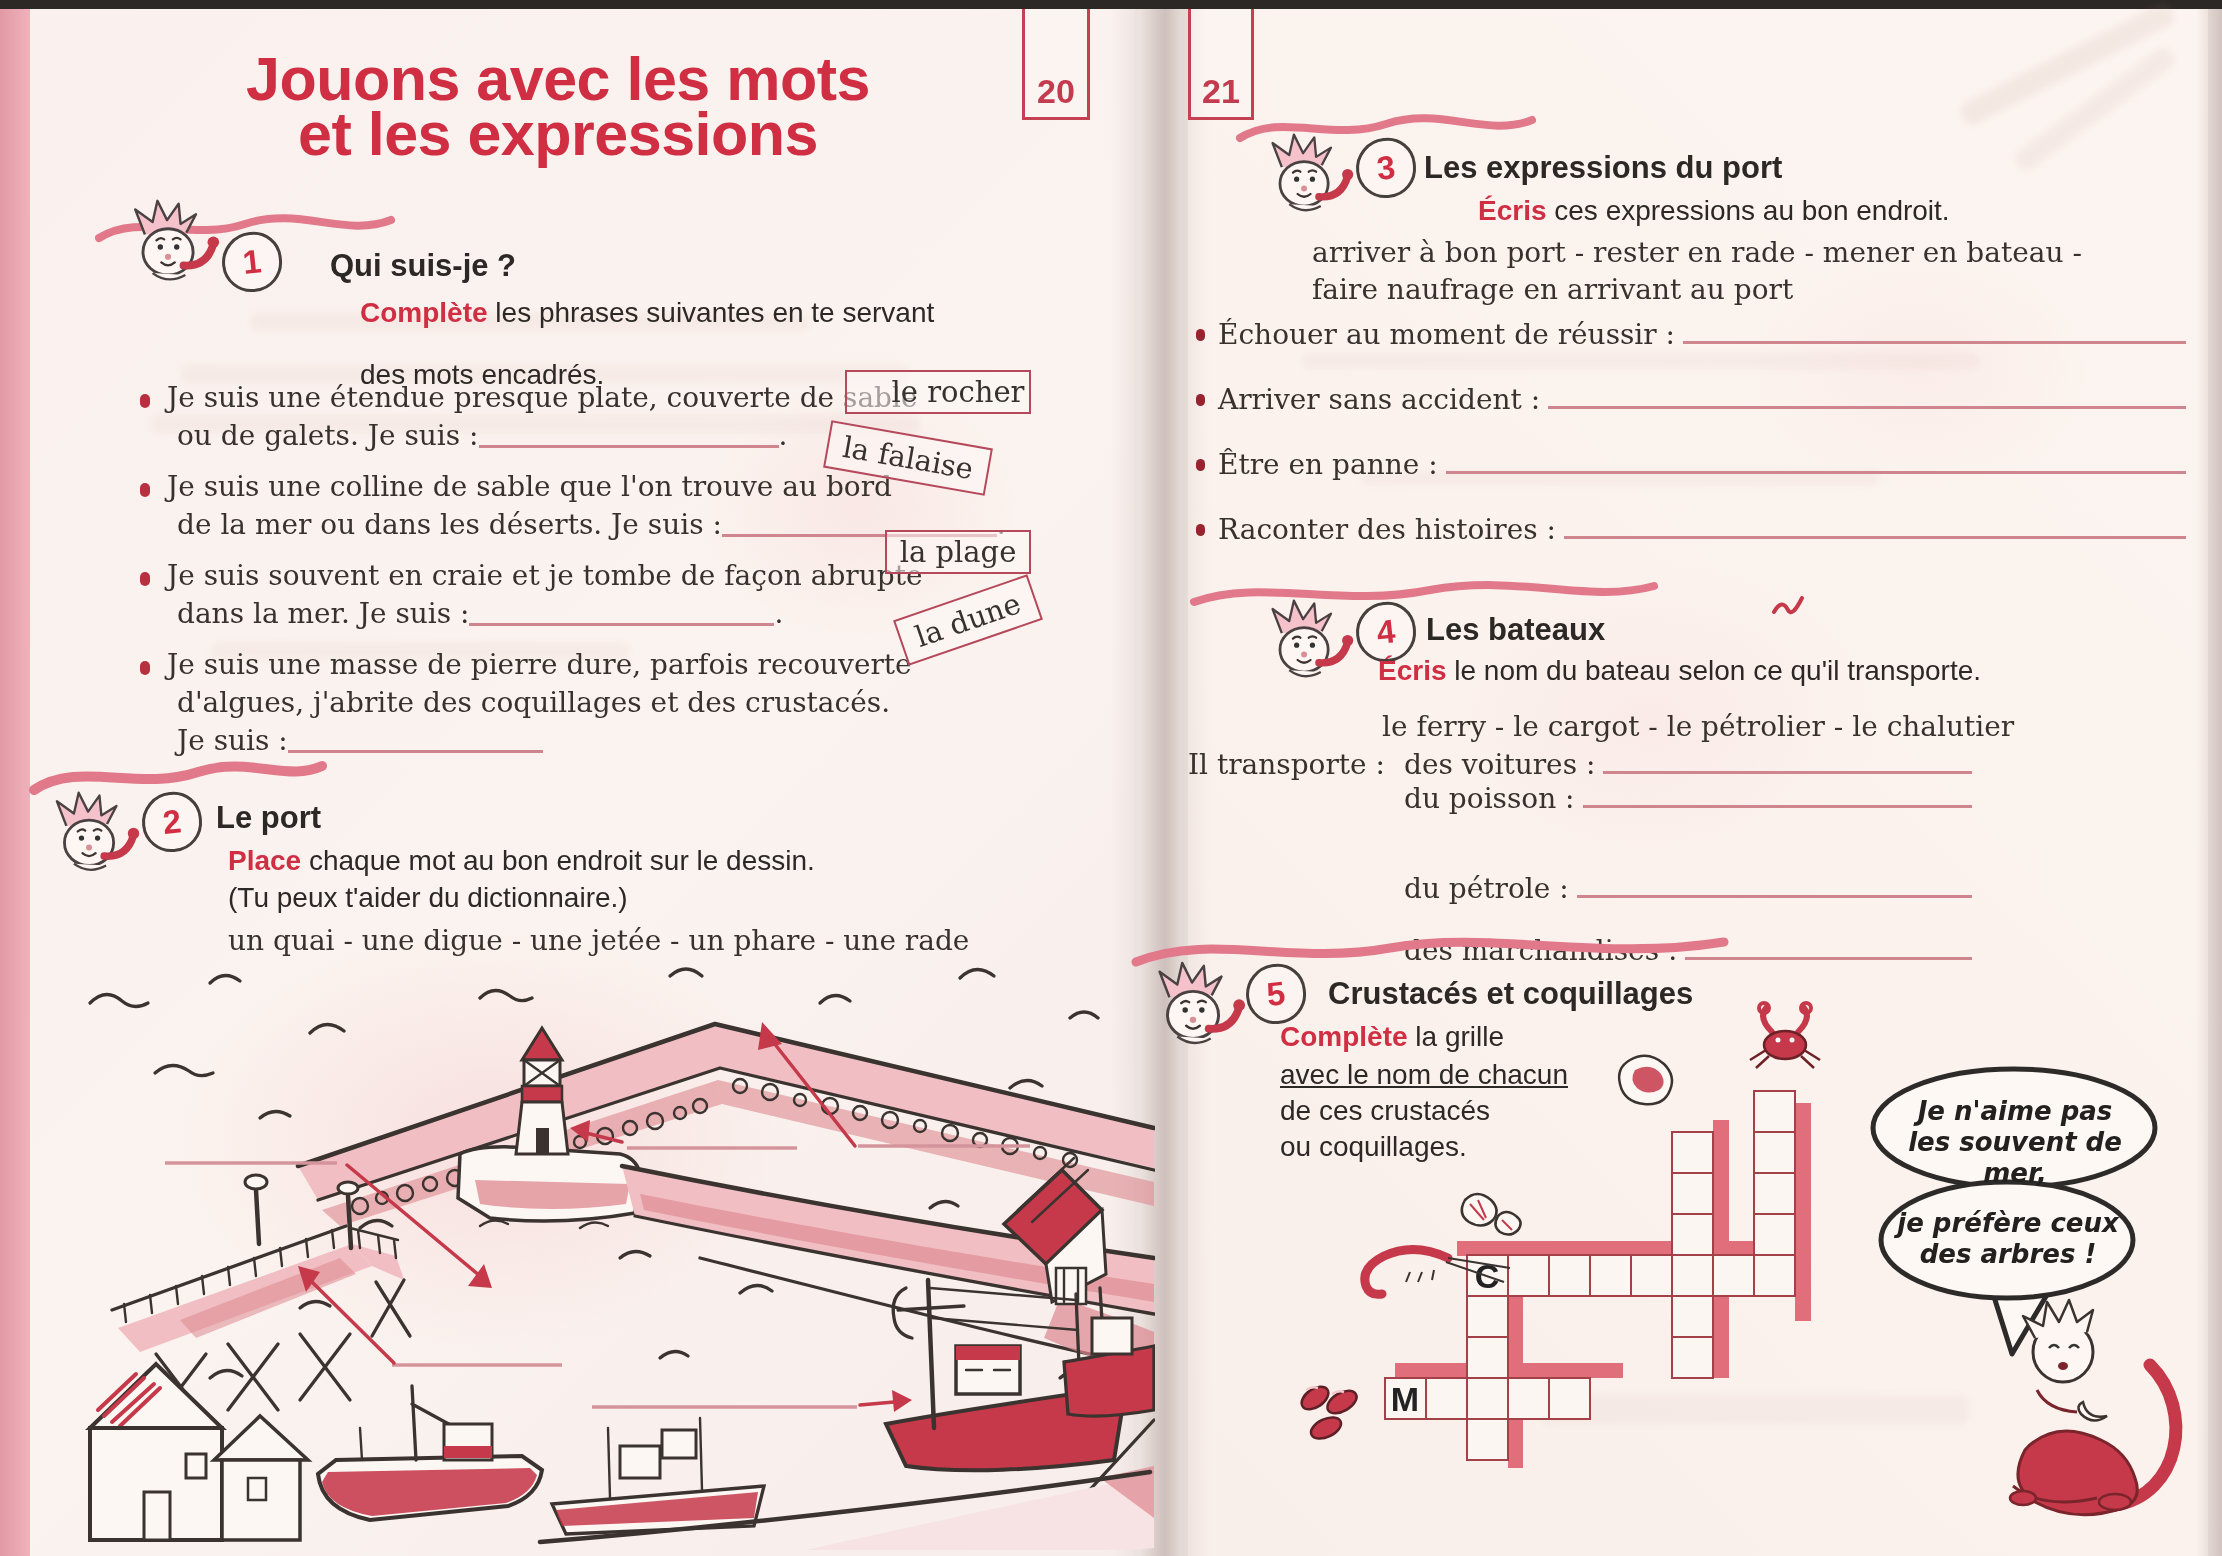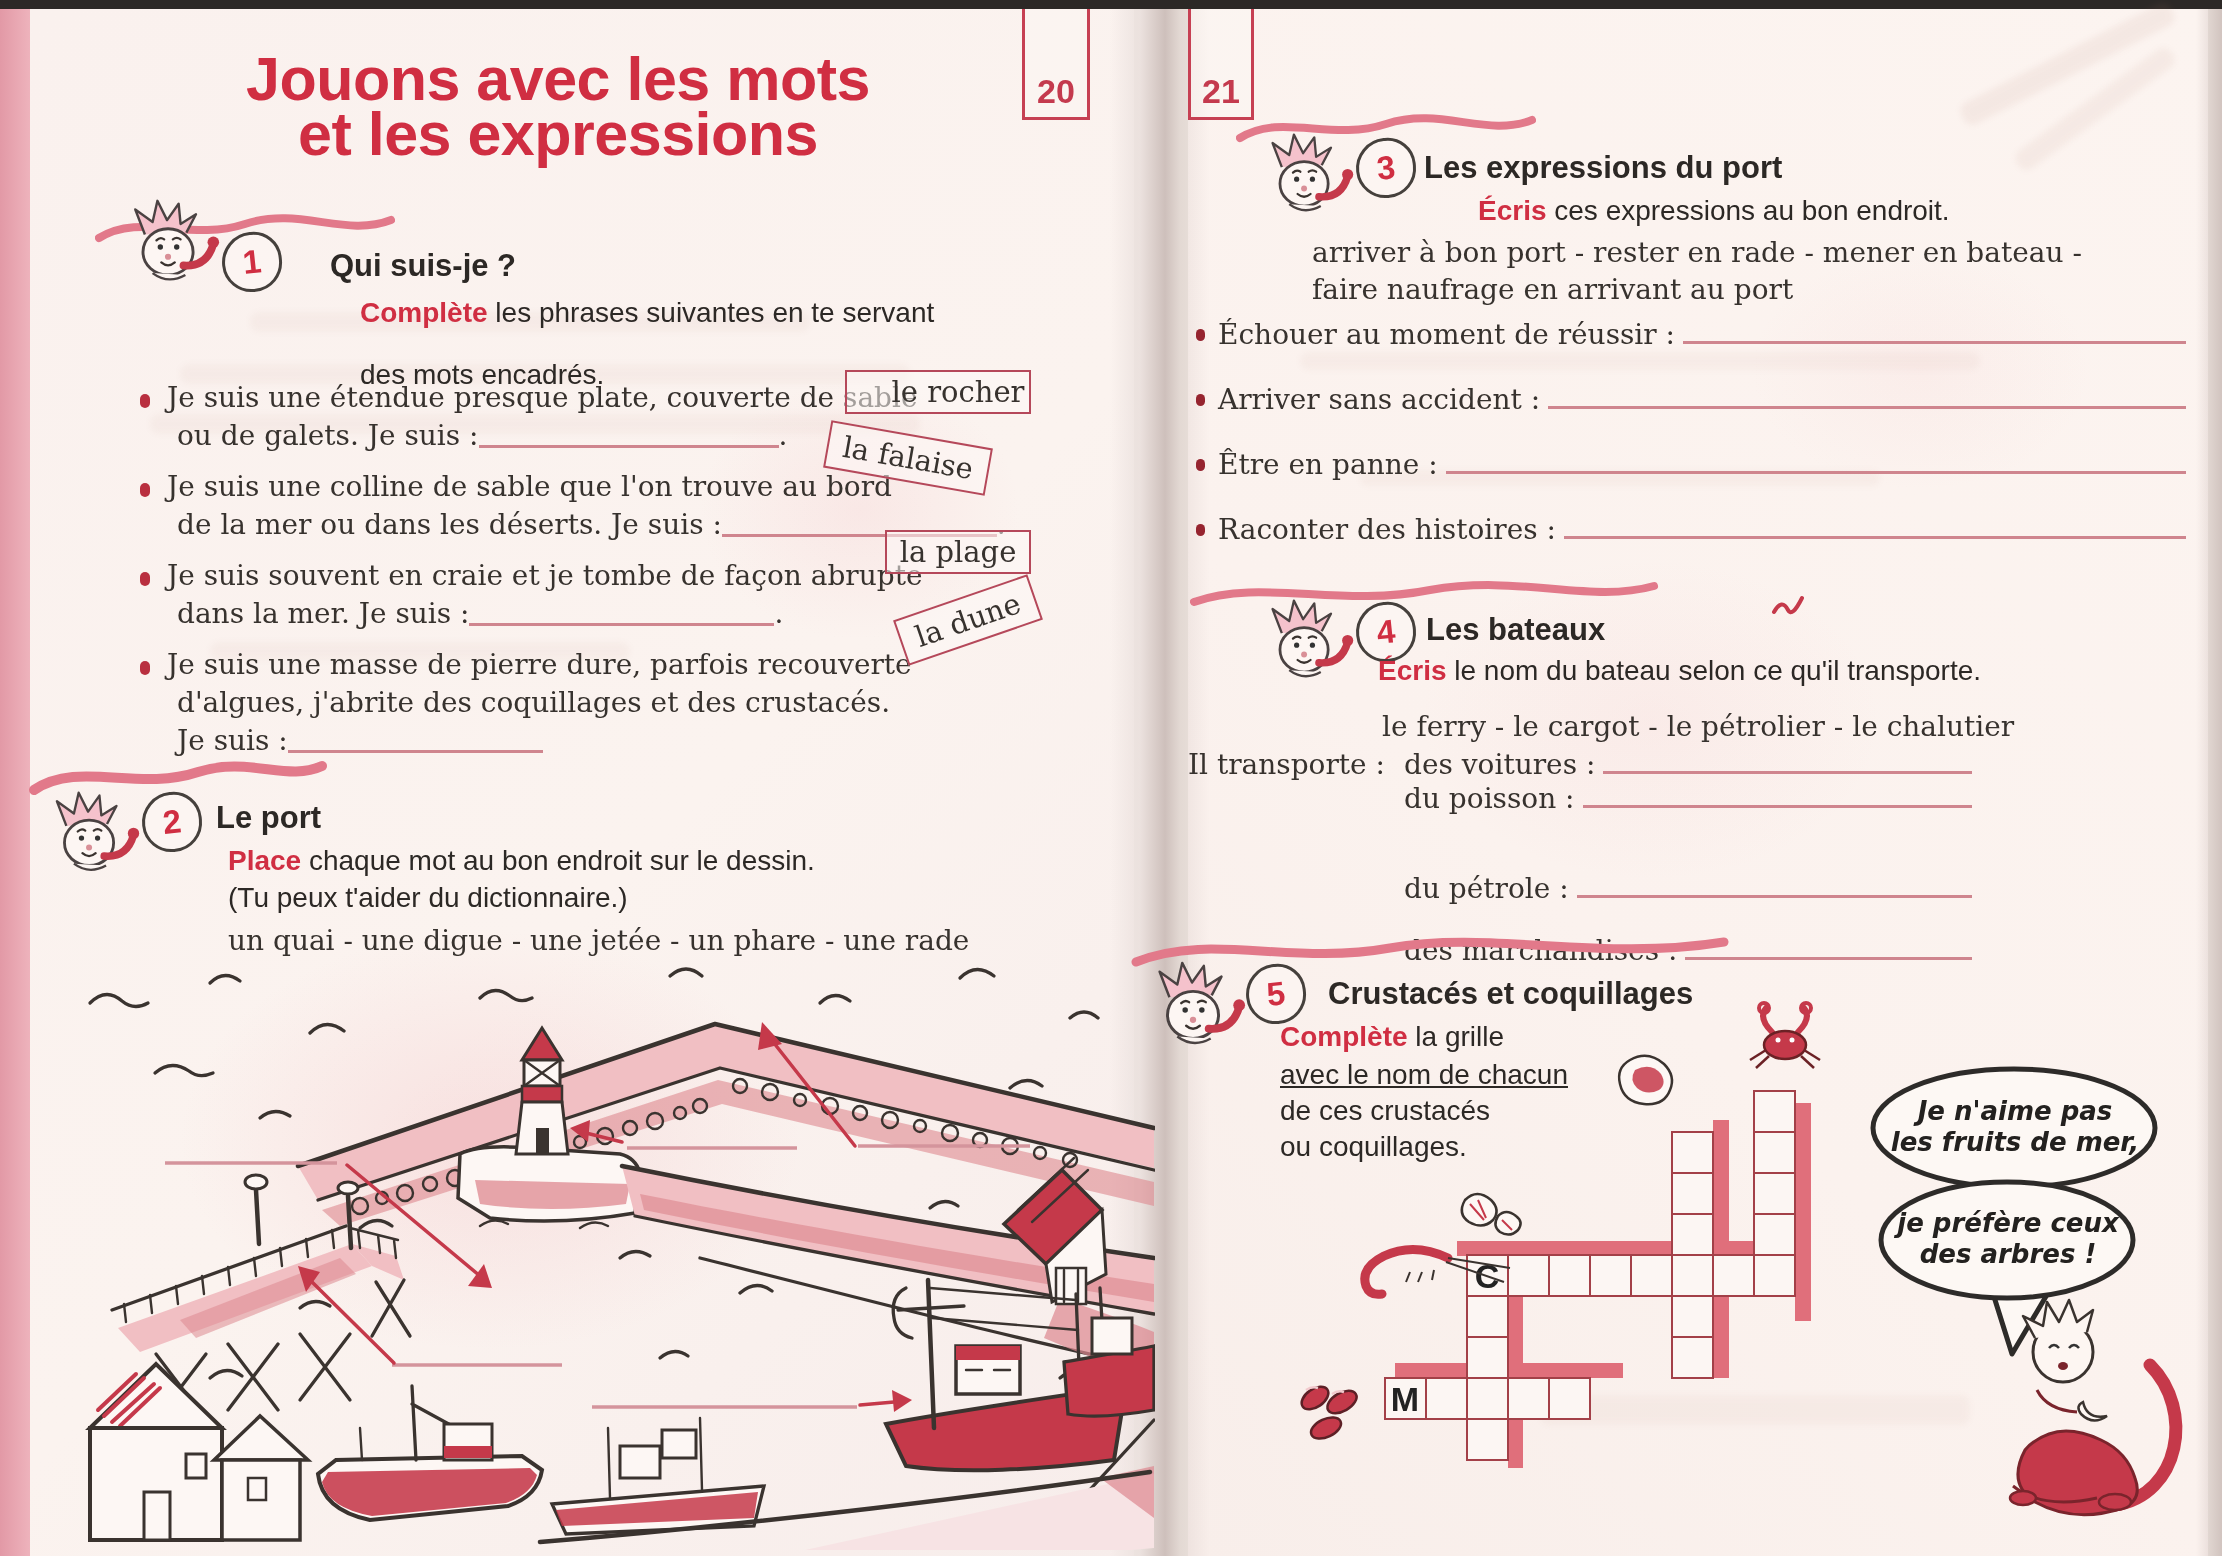--- a/index.html
+++ b/index.html
@@ -529,7 +529,7 @@
   </svg>
   <div class="bubtxt" style="left:1886px;top:1096px;width:258px;">
     <div>Je n'aime pas</div>
-    <div>les fruits de mer,</div>
+    <div>les souvent de mer,</div>
   </div>
   <div class="bubtxt" style="left:1892px;top:1208px;width:232px;">
     <div>je préfère ceux</div>

